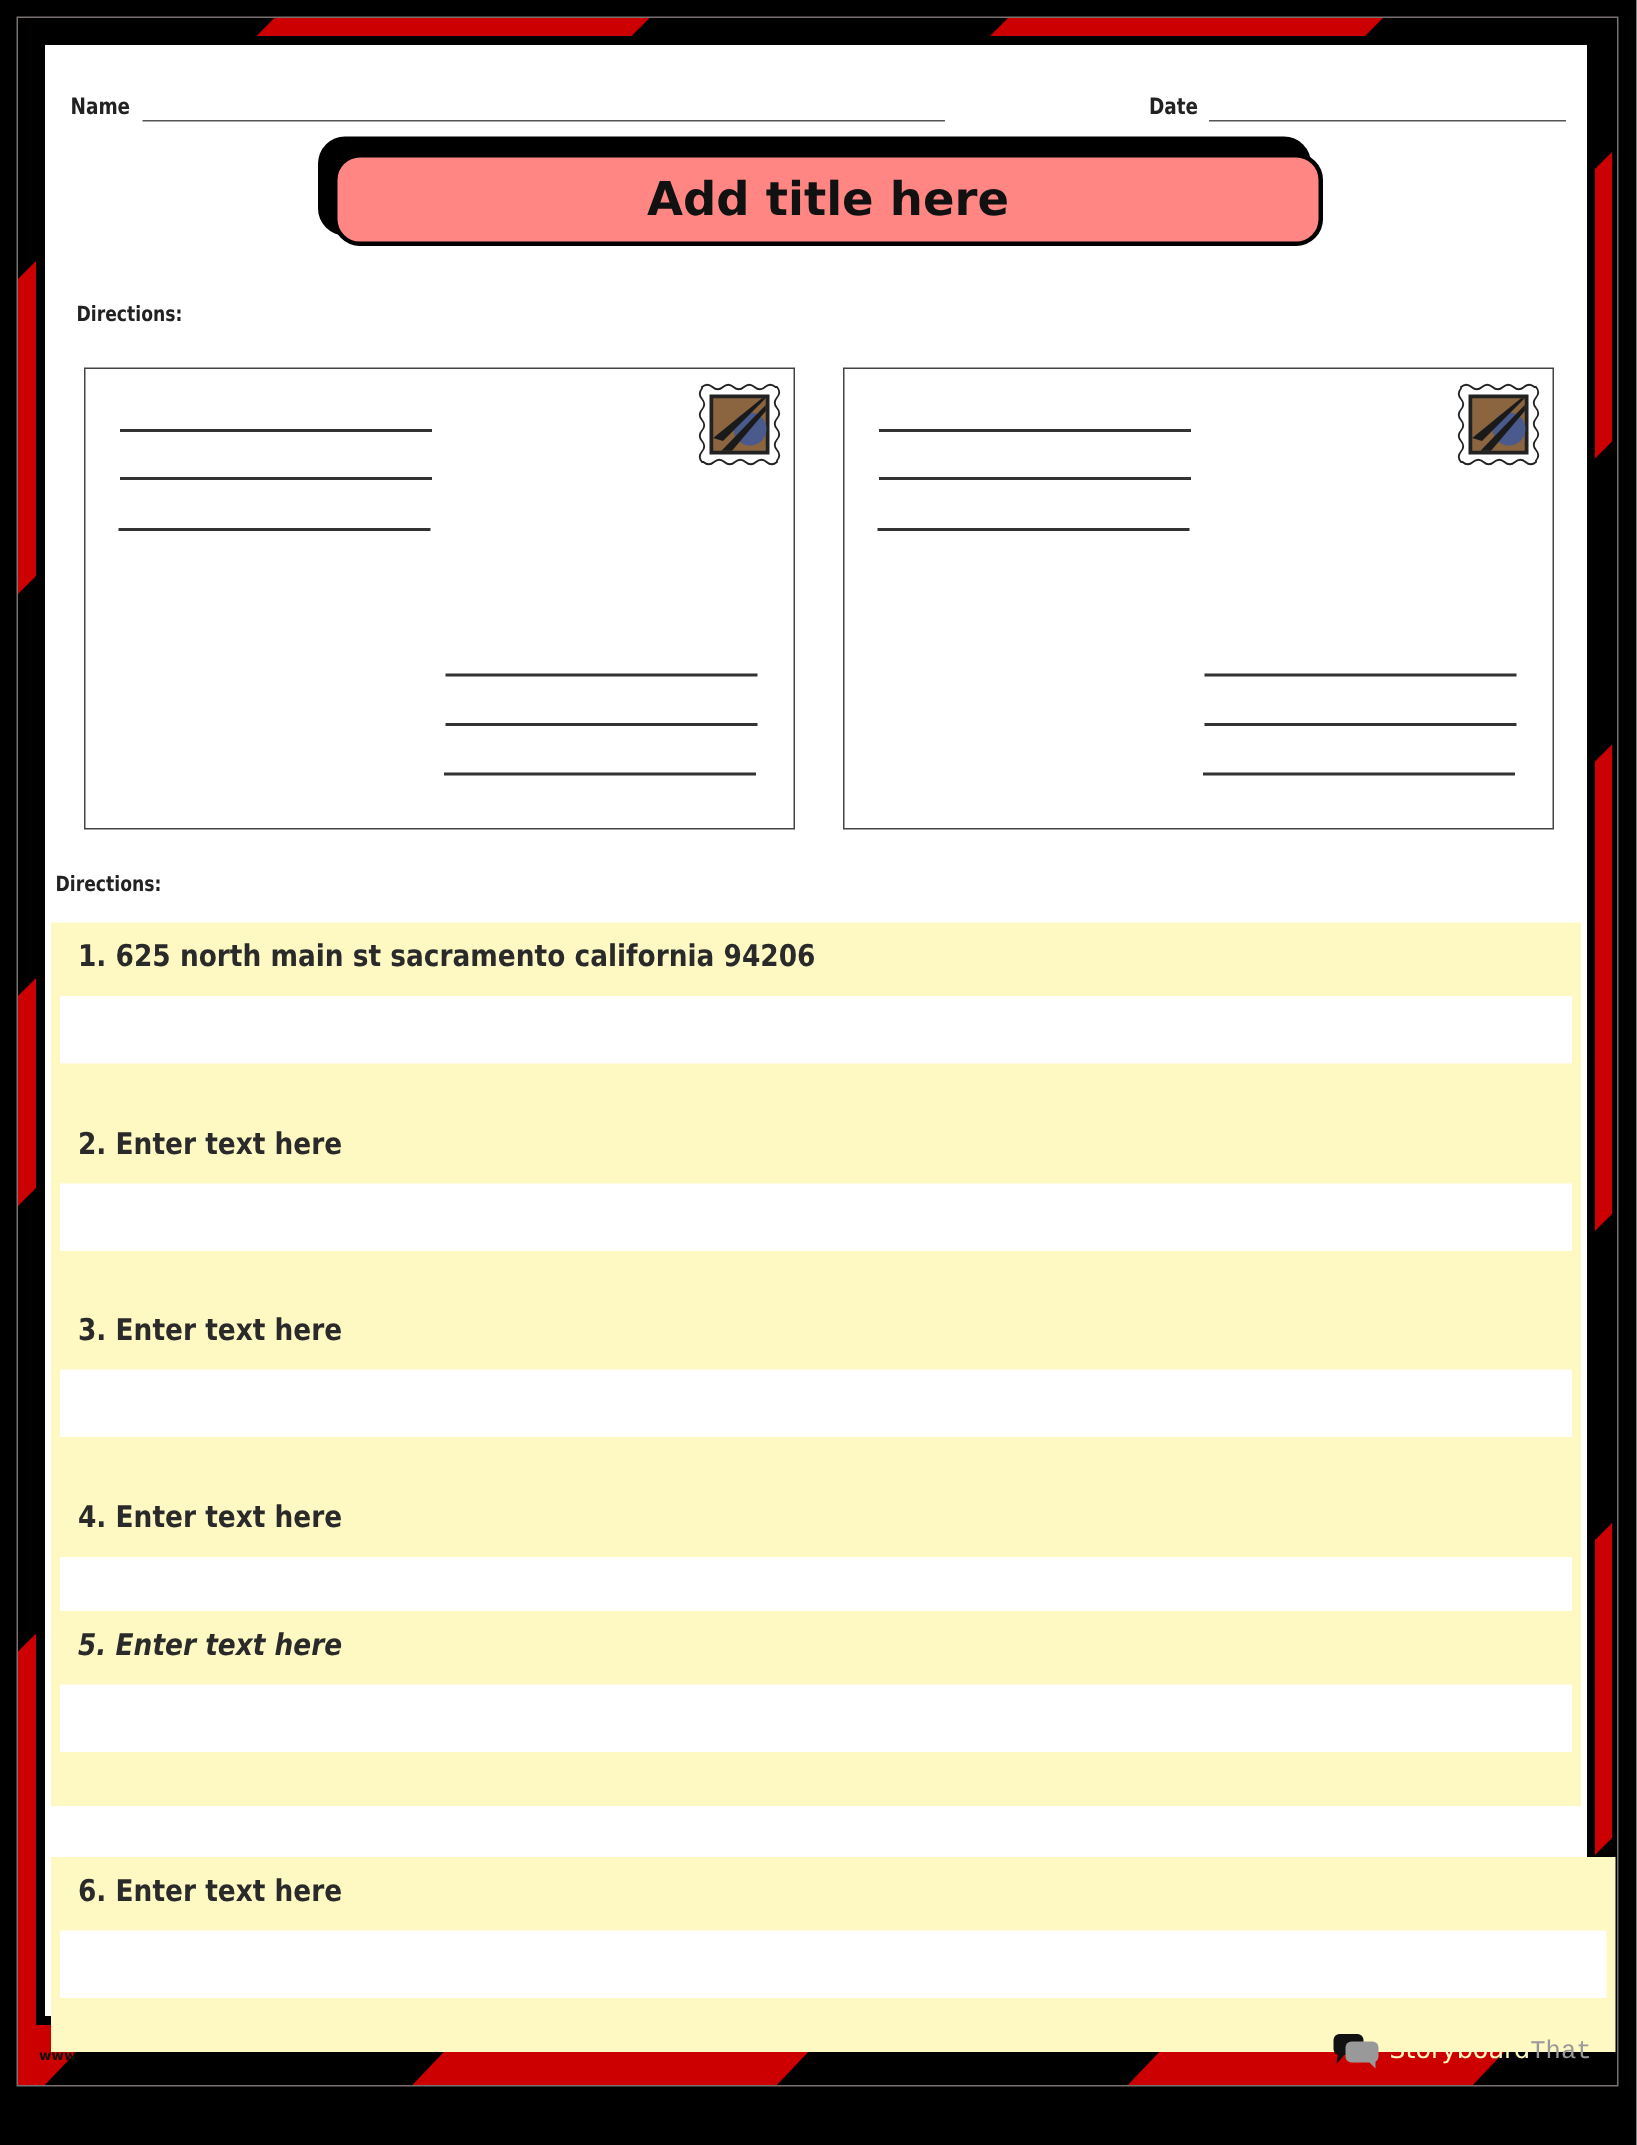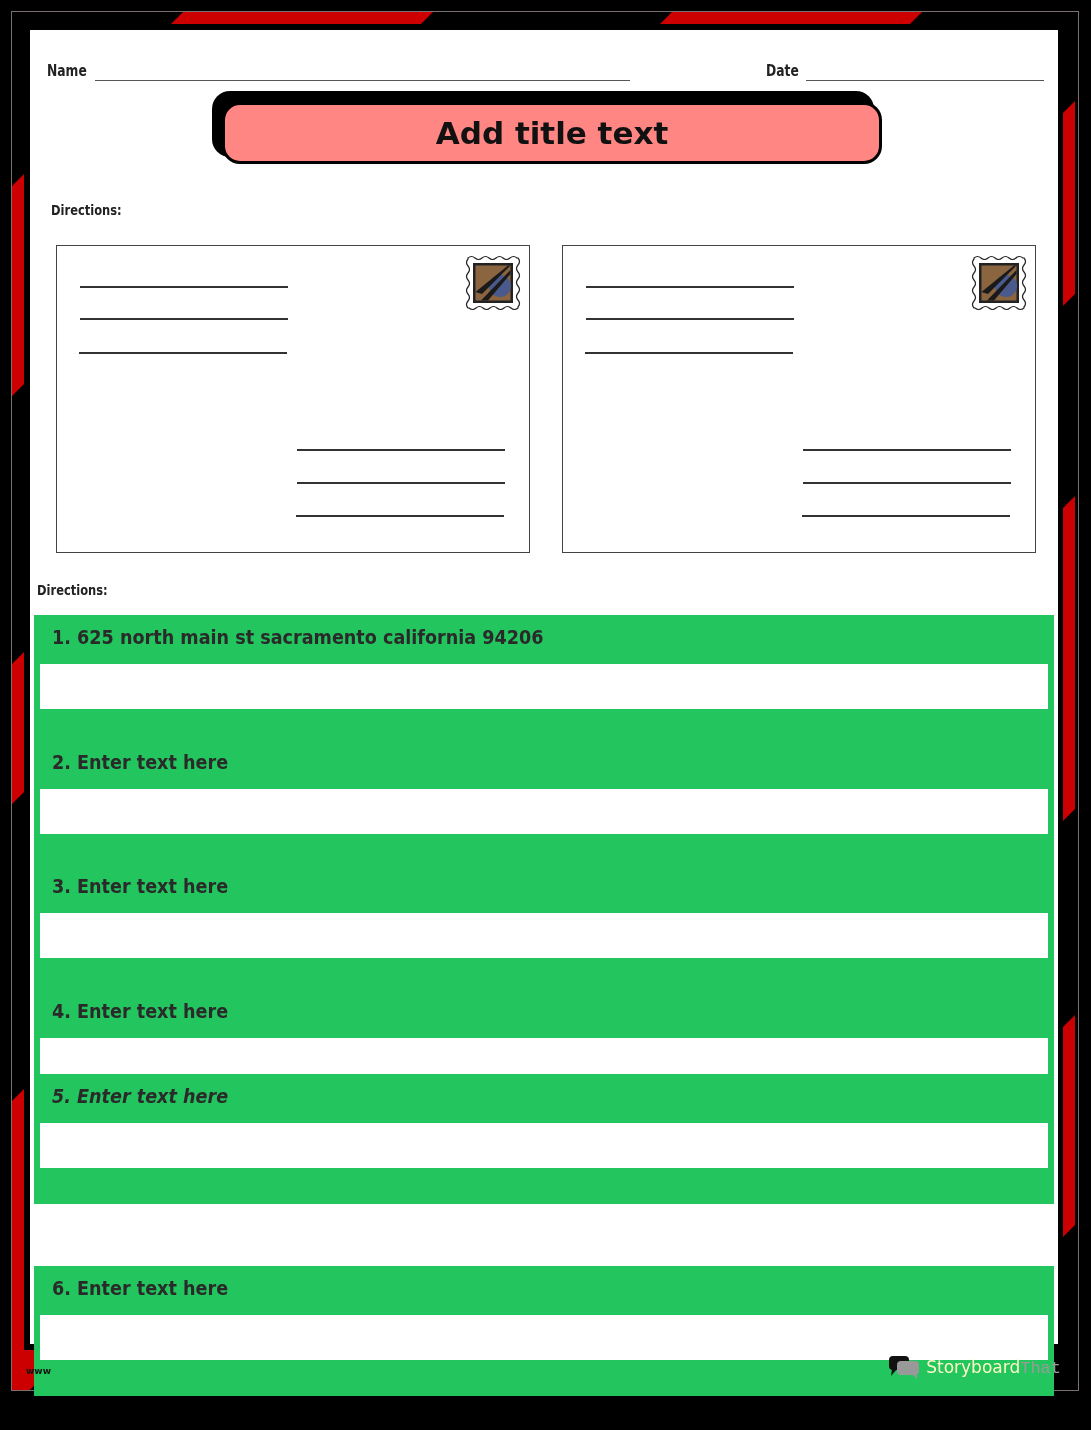--- a/index.html
+++ b/index.html
@@ -60,7 +60,7 @@
 
   <div class="title-shadow" style="left:182px;top:61px;"></div>
   <div class="title-box" style="left:192px;top:72px;">
-    <span class="title-text">Add title text</span>
+    <span class="title-text">Add title here</span>
   </div>
 
   <span class="lbl" style="left:21px;top:172px;font-size:14px;">Directions:</span>

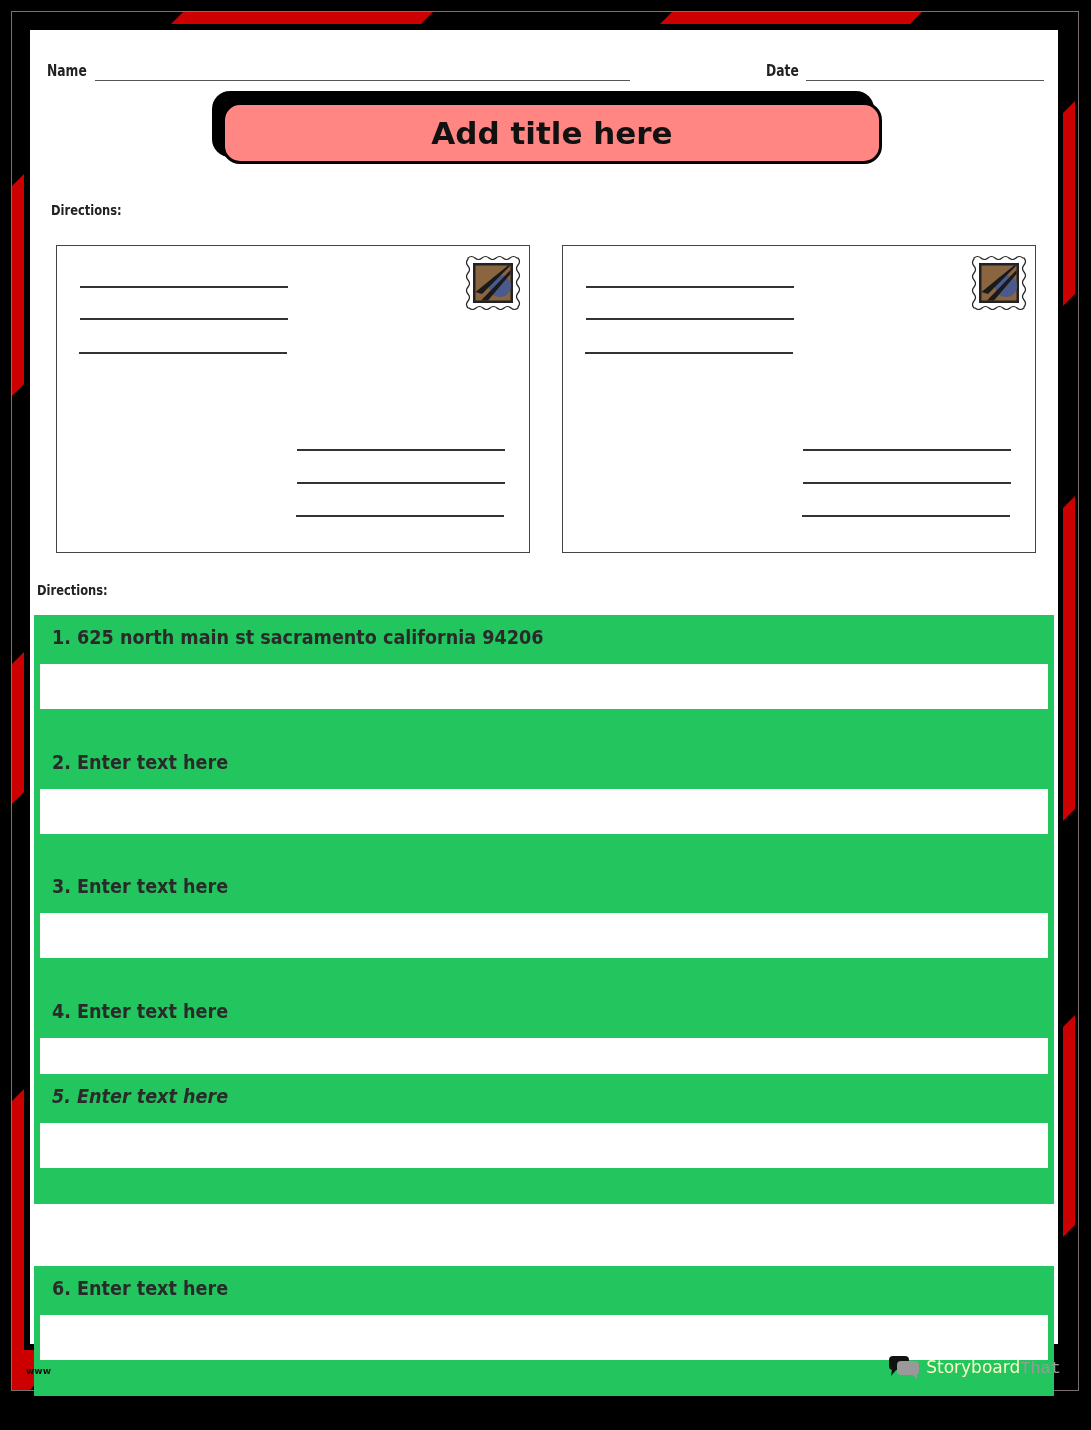--- a/index.html
+++ b/index.html
@@ -21,7 +21,7 @@
   .postcard { position:absolute; width:474px; height:308px; border:1.5px solid #444; box-sizing:border-box; background:#fff; }
   .pline { position:absolute; height:2px; background:#333; }
   .stamp { position:absolute; right:7px; top:8px; width:58px; height:58px; }
-  .task { position:absolute; left:34px; width:1020px; height:130px; background:#22c55e; }
+  .task { position:absolute; left:34px; width:1020px; height:130px; background:#fef9c3; }
   .task-text { position:absolute; left:18px; top:10px; font-family:"DejaVu Sans", sans-serif; font-weight:bold;
                font-size:20px; color:#2a2a2a; transform:scaleX(0.88); transform-origin:left center; white-space:nowrap; }
   .task-answer { position:absolute; left:6px; right:6px; top:49px; height:45px; background:#fff; }

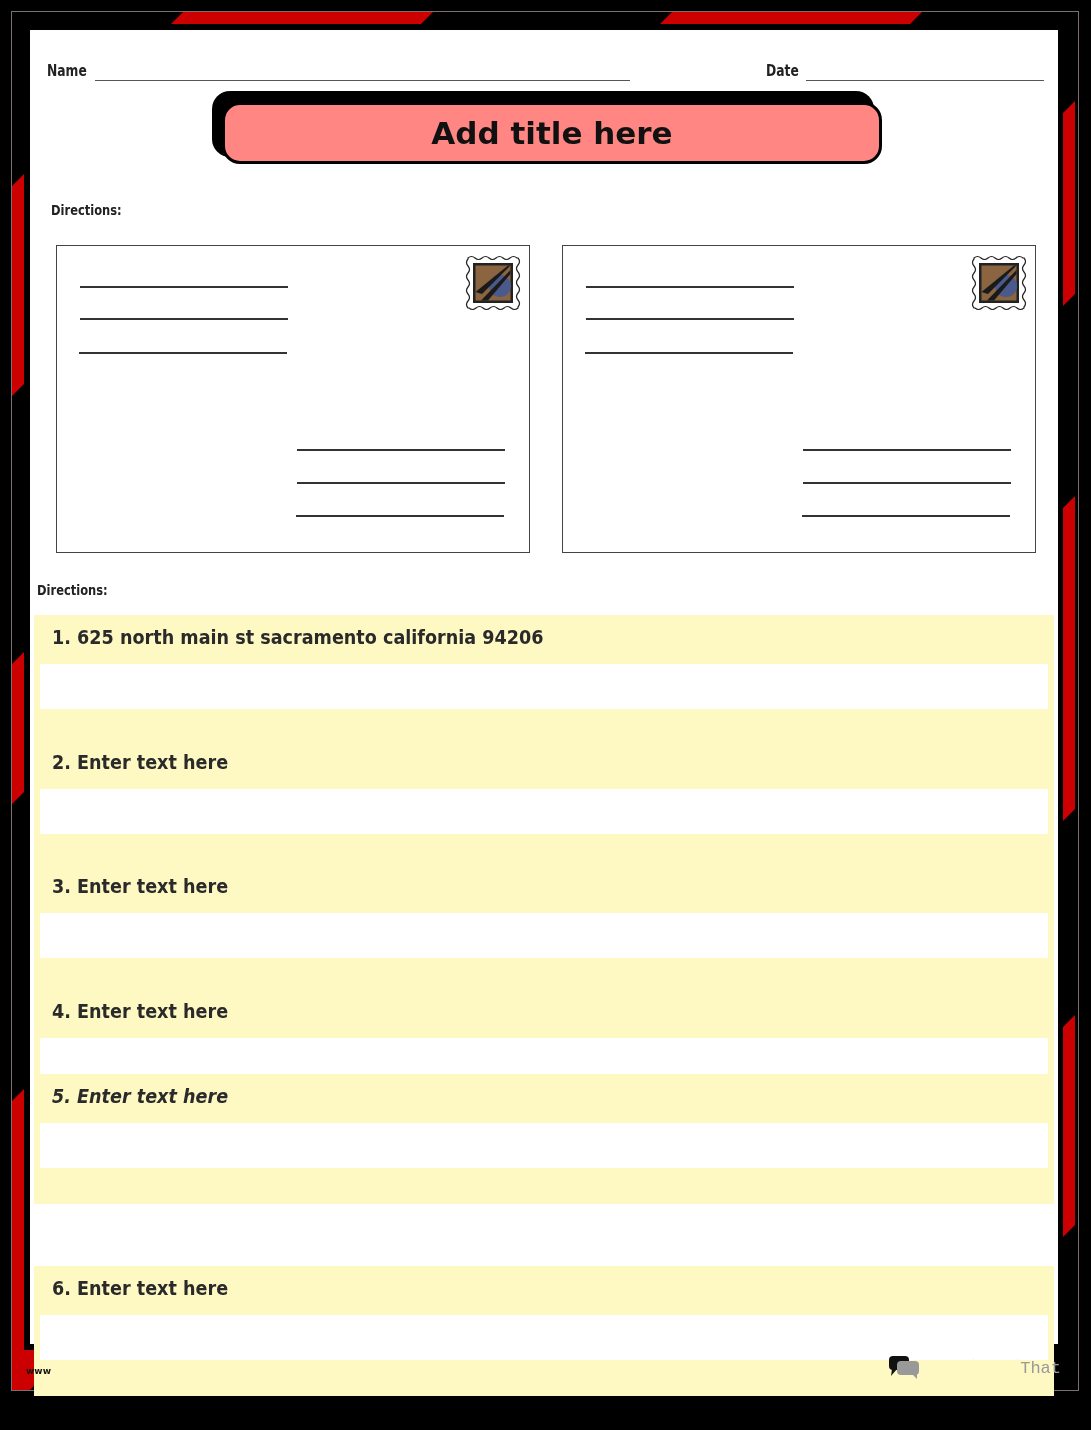--- a/index.html
+++ b/index.html
@@ -122,7 +122,7 @@
   <span class="task-text">5. Enter text here</span>
   <div class="task-answer"></div>
 </div>
-<div class="task" style="top:1266px;">
+<div class="task" style="top:1238px;padding-left:23px;">
   <span class="task-text">6. Enter text here</span>
   <div class="task-answer"></div>
 </div>

